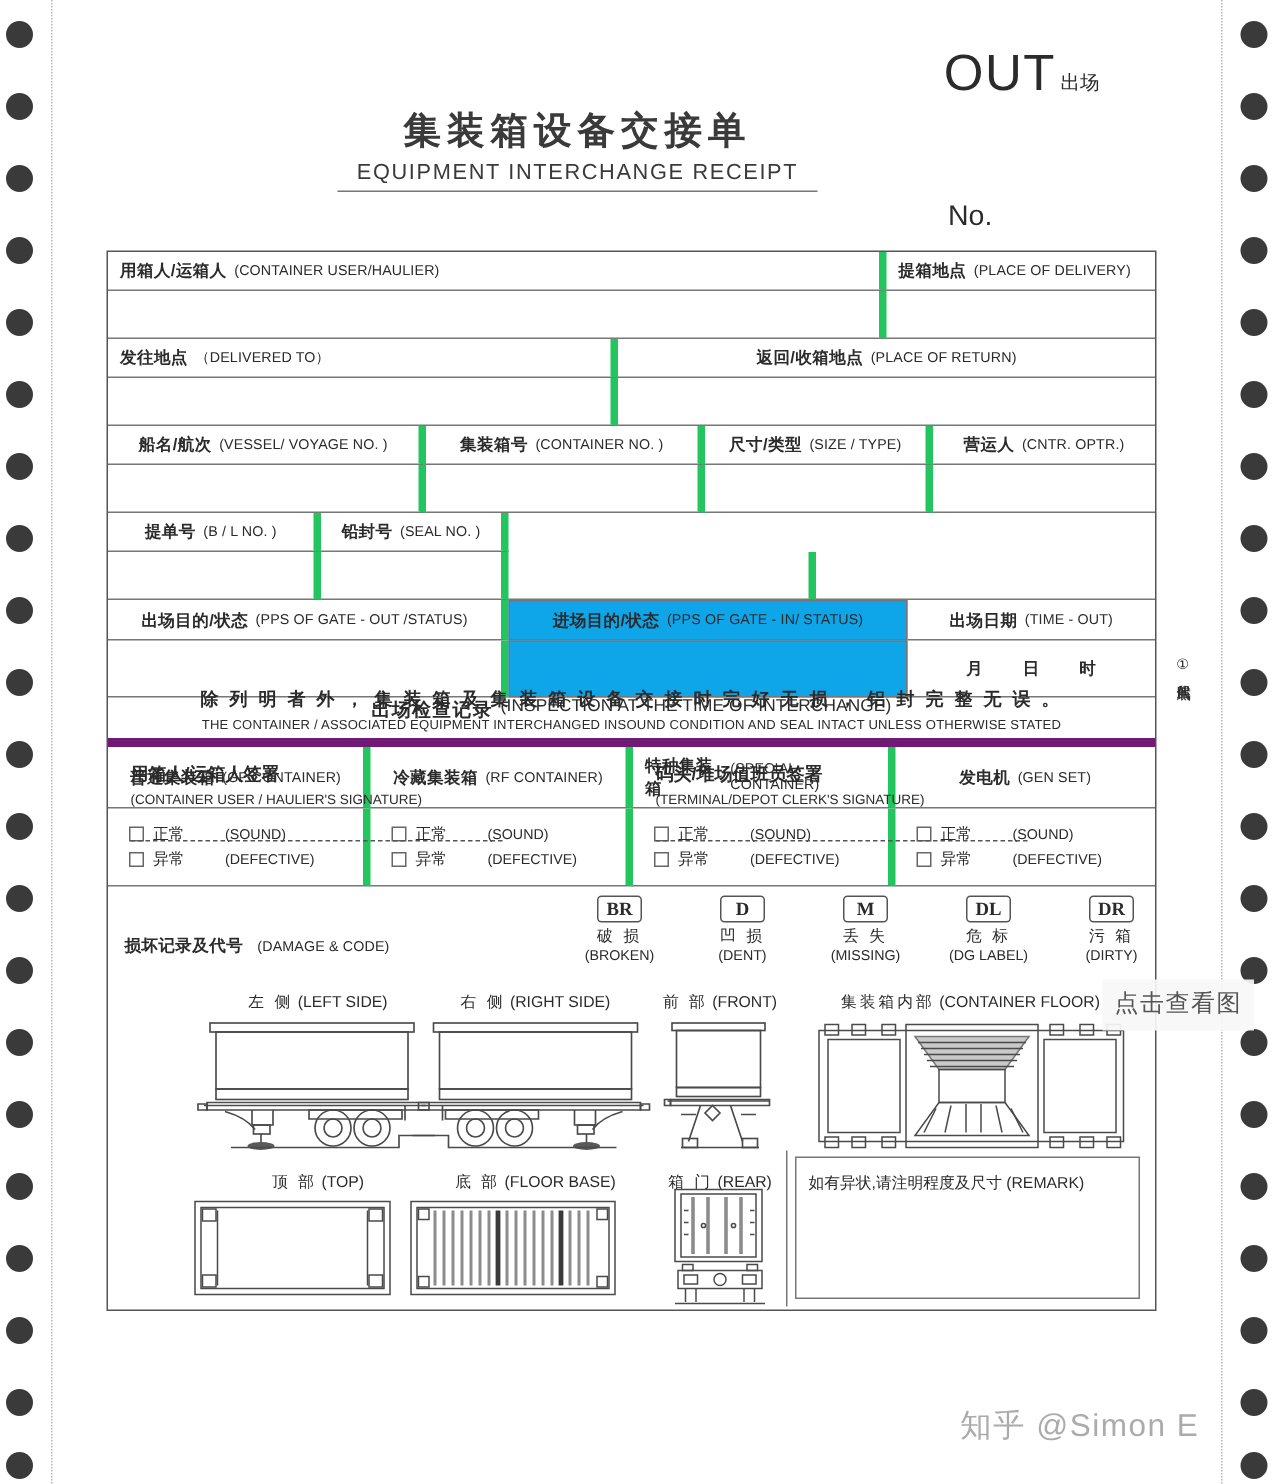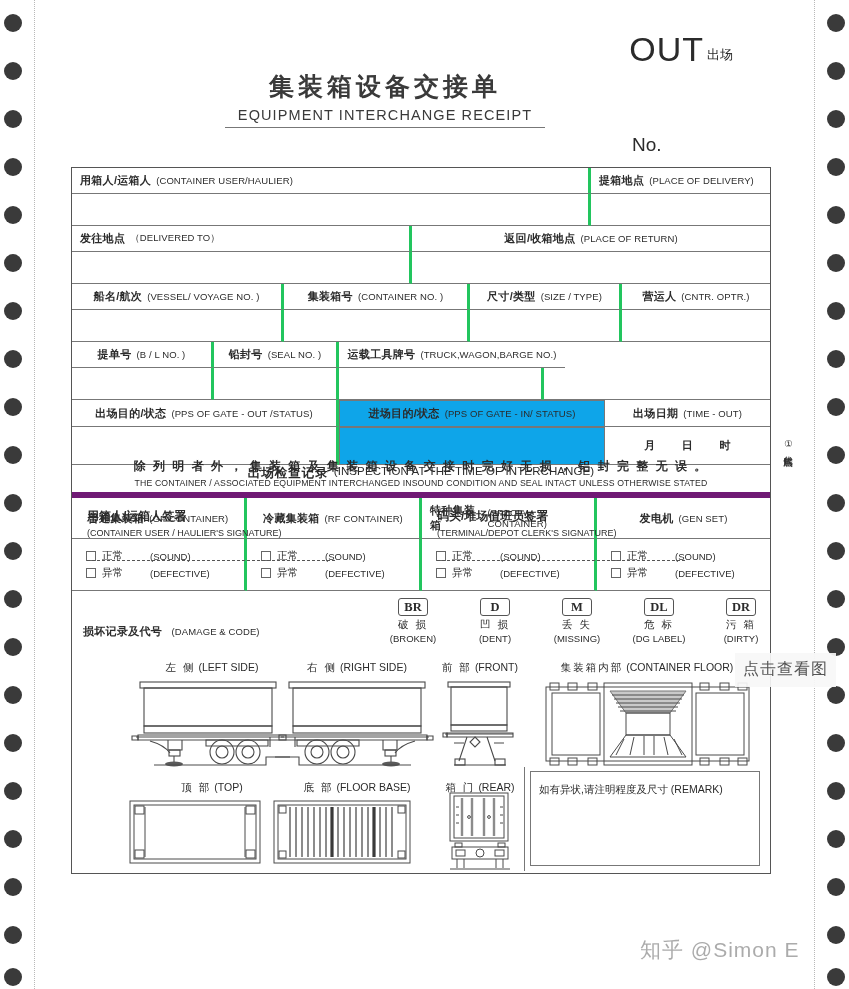--- a/index.html
+++ b/index.html
@@ -78,7 +78,7 @@
   .row { display: flex; }
   .cell {
     box-sizing: border-box;
-    border-right: 3px solid #22c55e;
+    border-right: 5px solid #22c55e;
     border-bottom: 1px solid #777;
     padding: 5px 8px;
     font-size: 10.5px;

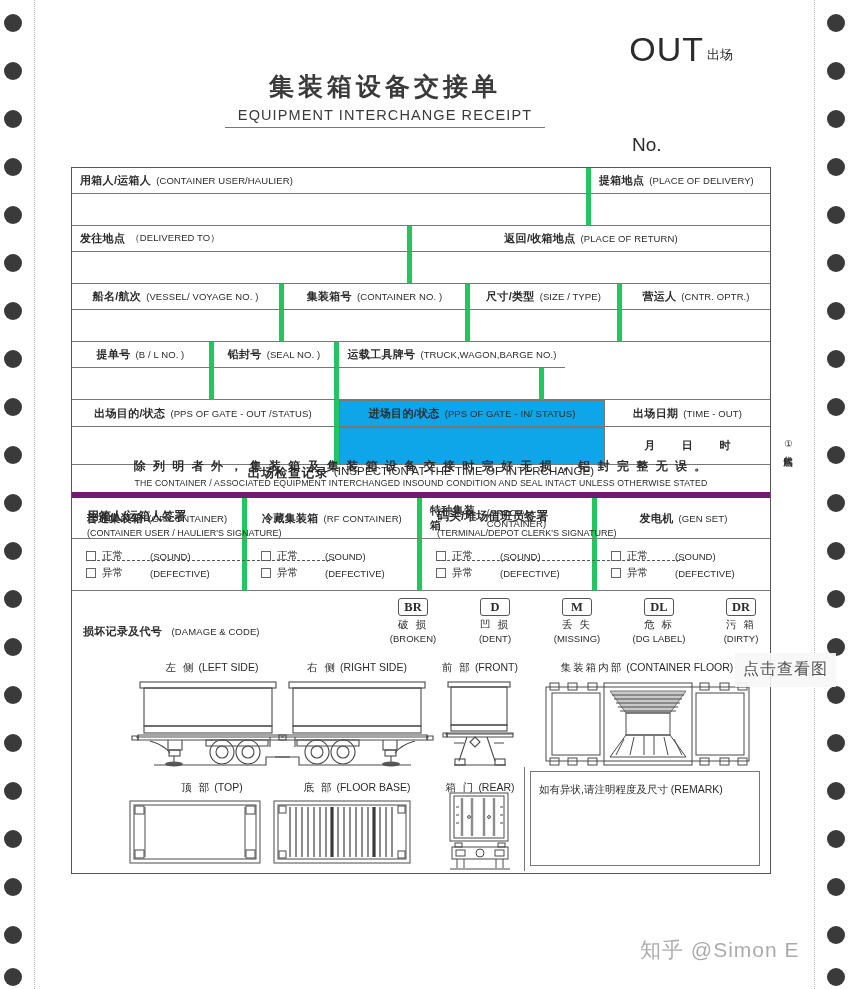--- a/index.html
+++ b/index.html
@@ -321,10 +321,6 @@
       <div class="cell center" style="width:125px">
         <span class="label-cn">铅封号</span>
         <span class="label-en">(SEAL NO. )</span>
-      </div>
-      <div class="cell last center" style="width:226px">
-        <span class="label-cn">运载工具牌号</span>
-        <span class="label-en">(TRUCK,WAGON,BARGE NO.)</span>
       </div>
     </div>
     <div class="row">

